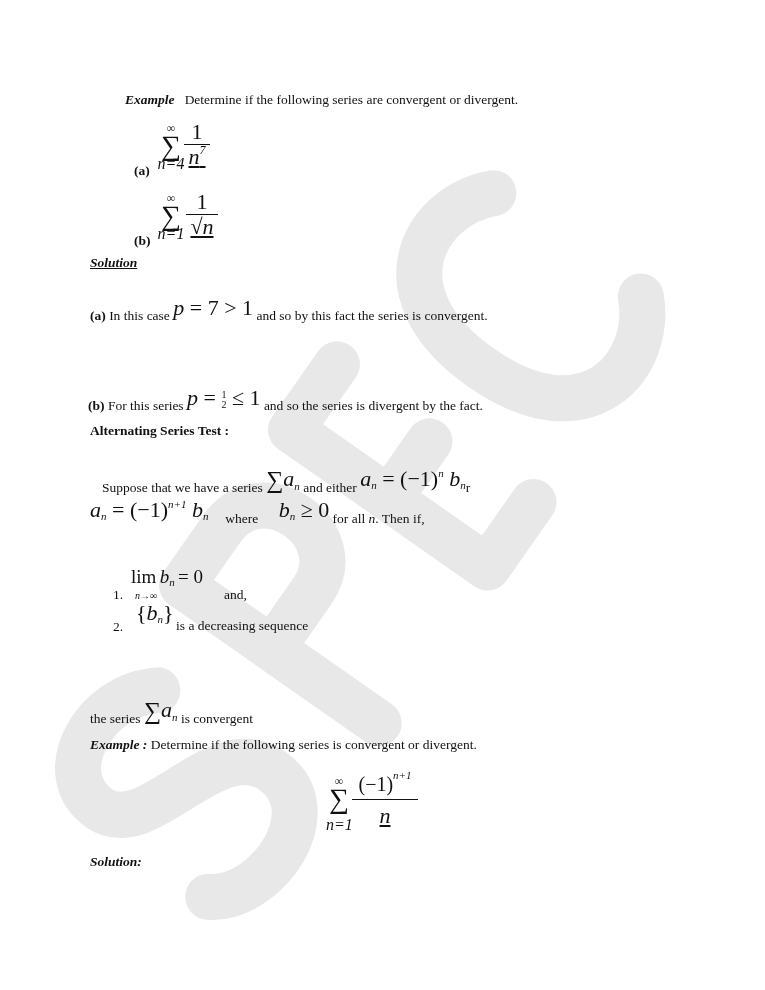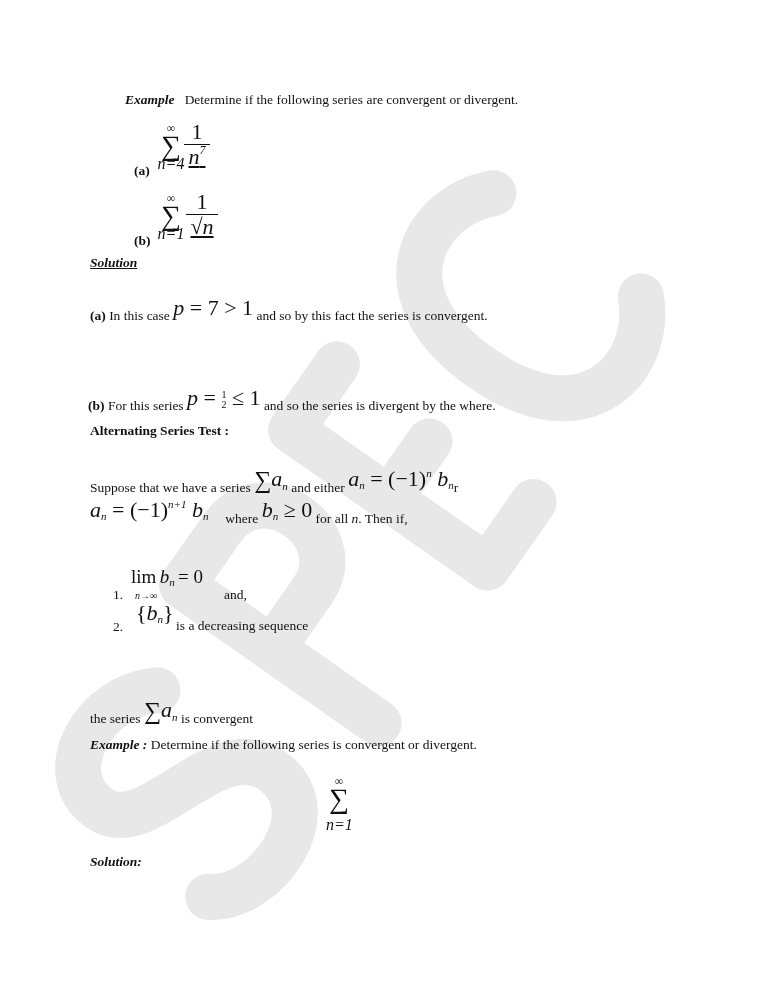--- a/index.html
+++ b/index.html
@@ -91,7 +91,7 @@
     <span class="math big" style="position:relative; top:-5px;"><span class="mi">p</span> =
       <span style="display:inline-block; font-size:10px; line-height:10px; text-align:center; vertical-align:middle;"><span>1</span><br><span>2</span></span>
       <span>≤ 1</span></span>
-    <span>and so the series is divergent by the where.</span>
+    <span>and so the series is divergent by the fact.</span>
   </div>
 
   <div class="line b" style="left:90px; top:423px;">Alternating Series Test :</div>

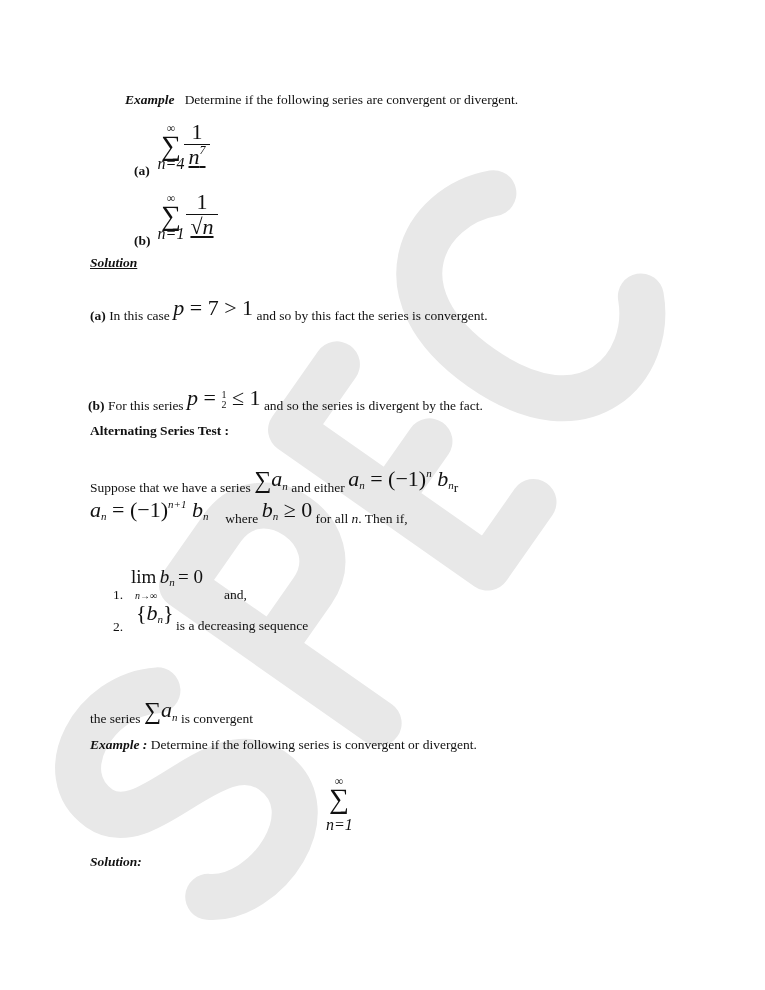--- a/index.html
+++ b/index.html
@@ -96,7 +96,7 @@
 
   <div class="line b" style="left:90px; top:423px;">Alternating Series Test :</div>
 
-  <div class="line" style="left:90px; top:471px;">
+  <div class="line" style="left:102px; top:471px;">
     <span>Suppose that we have a series</span>
     <span class="big" style="font-size:24px; position:relative; top:-4px;">∑</span><span class="mi big" style="position:relative; top:-6px;">a</span><span class="sub" style="top:-2px;">n</span>
     <span>and either</span>

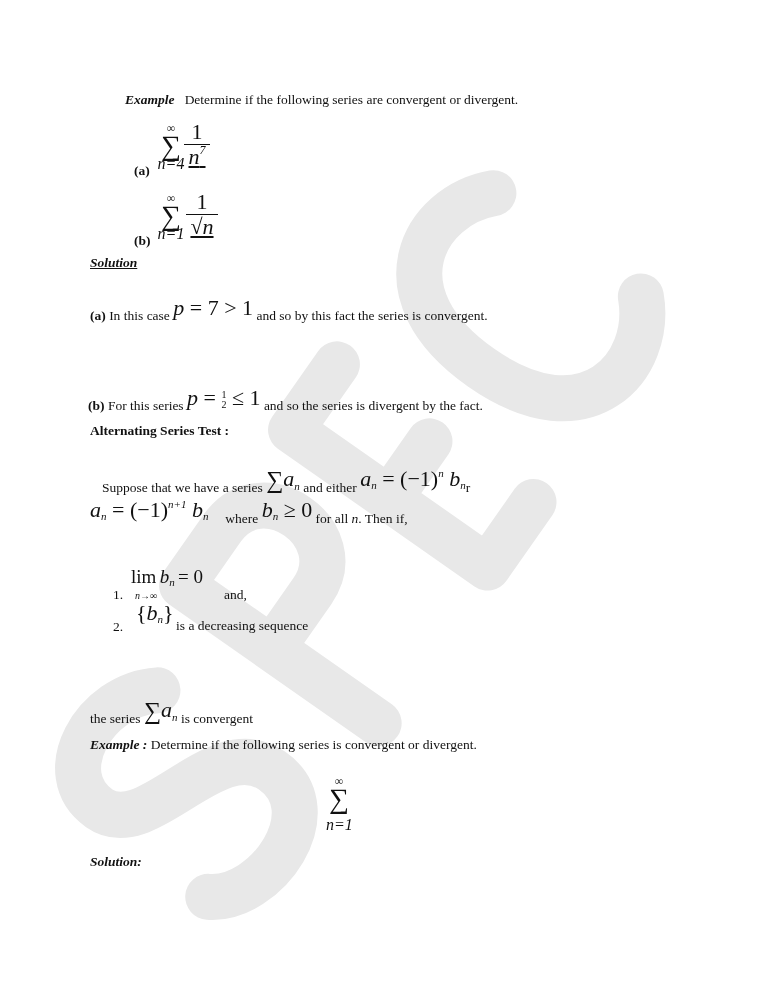--- a/index.html
+++ b/index.html
@@ -106,7 +106,7 @@
   <div class="line" style="left:90px; top:503px;">
     <span class="math big" style="position:relative; top:-6px;"><span class="mi">a</span><span class="sub">n</span> <span>= (−1)</span><span class="sup">n+1</span> <span class="mi">b</span><span class="sub">n</span></span>
     &nbsp;&nbsp;&nbsp;&nbsp;<span>where</span>
-    <span class="math big" style="position:relative; top:-6px;"><span class="mi">b</span><span class="sub">n</span> <span>≥ 0</span></span>
+    <span class="math big" style="position:relative; top:-6px;margin-left:17px;"><span class="mi">b</span><span class="sub">n</span> <span>≥ 0</span></span>
     <span>for all</span>
     <span class="i">n</span><span>.  Then if,</span>
   </div>

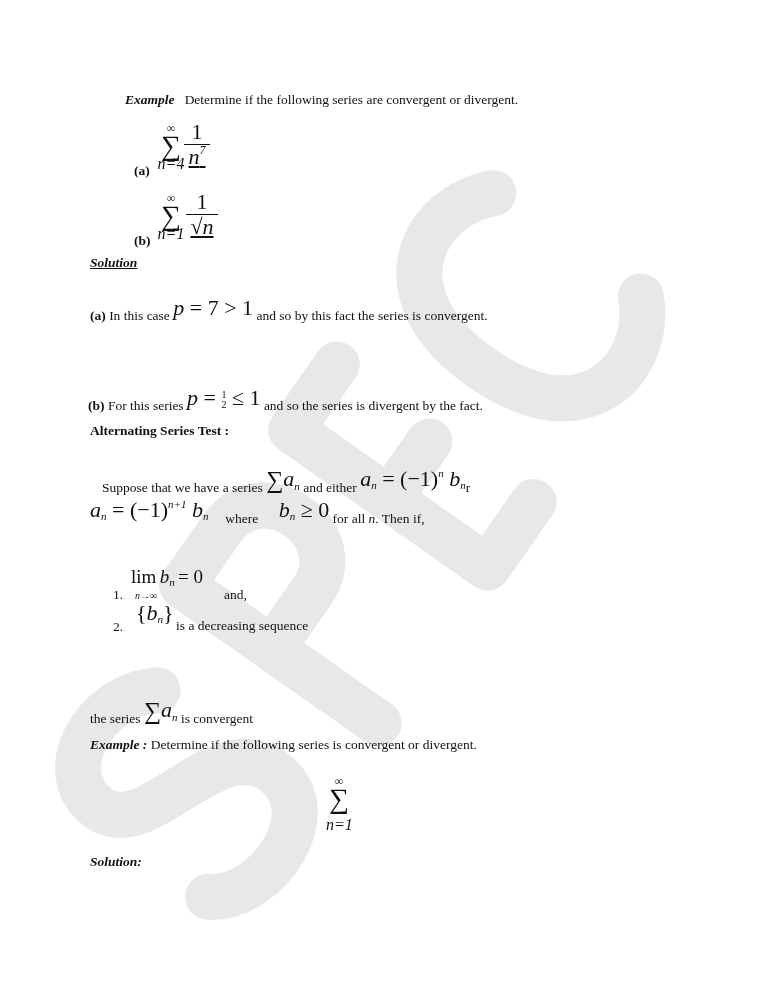--- a/index.html
+++ b/index.html
@@ -142,6 +142,11 @@
     <span class="sig">∑</span>
     <span class="lim" style="margin-top:8px;">n=1</span>
   </div>
+  <div class="frac" style="left:352px; top:772px; width:66px;">
+    <span class="num" style="font-size:20px;"><span>(−1)</span><span style="font-size:11px; font-style:italic; position:relative; top:-12px;">n+1</span></span>
+    <span class="bar"></span>
+    <span class="den" style="margin-top:4px;">n</span>
+  </div>
 
   <div class="line bi" style="left:90px; top:854px;font-family:Liberation Serif, serif;">Solution:</div>
 </div>

